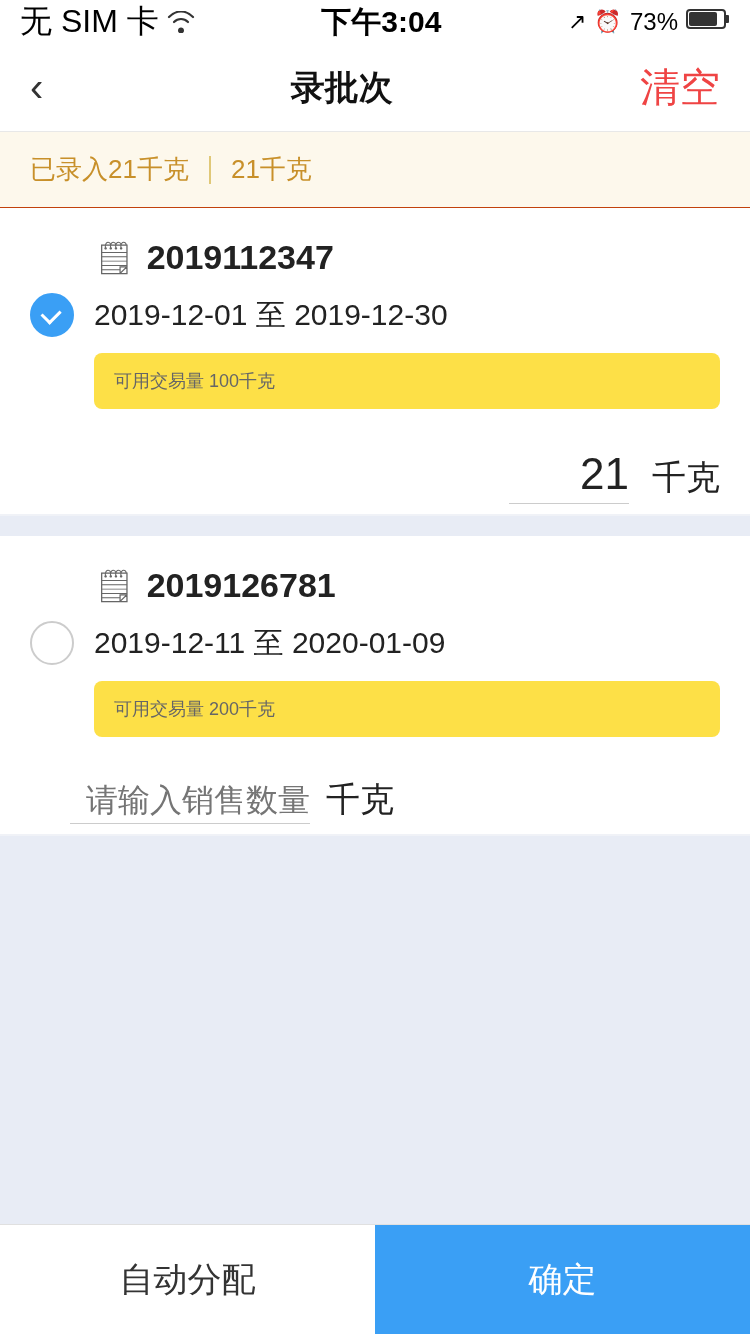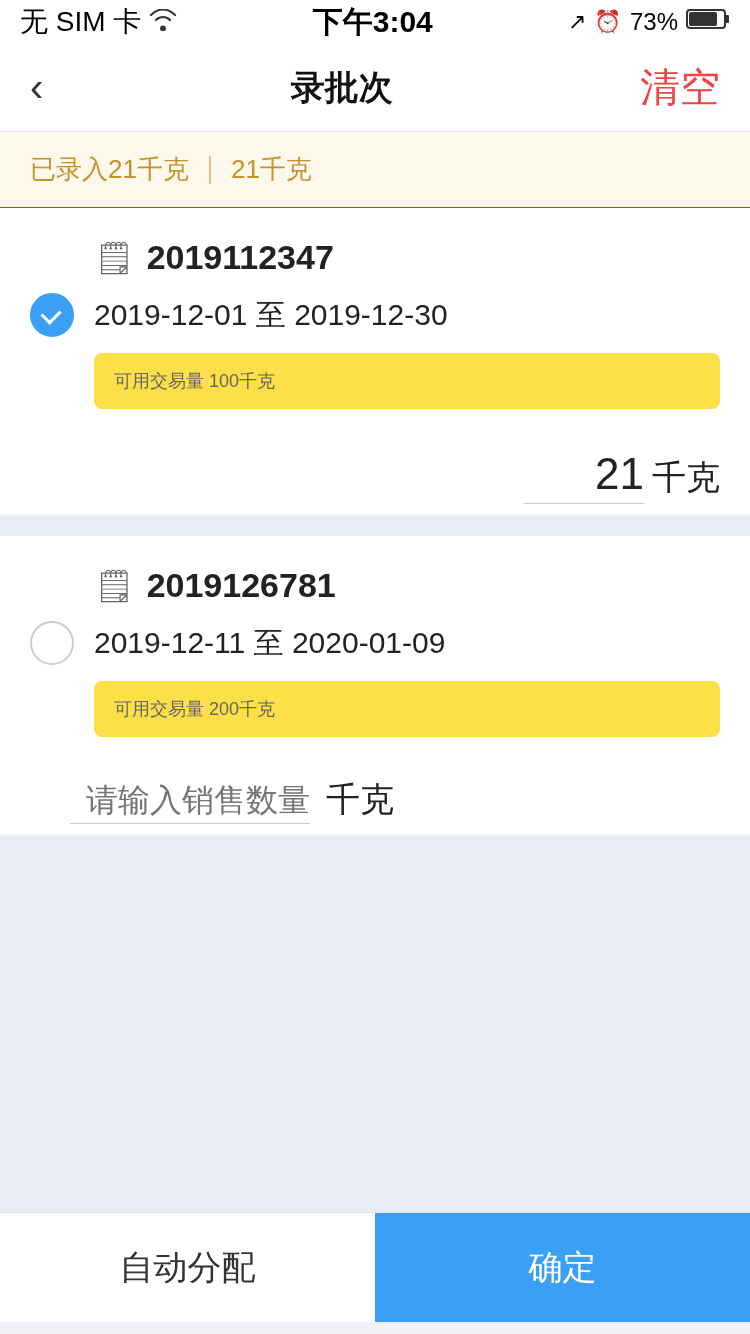--- a/index.html
+++ b/index.html
@@ -26,7 +26,7 @@
       display: flex;
       align-items: center;
       gap: 8px;
-      font-size: 28px;
+      font-size: 32px;
       font-weight: 500;
     }
     .status-center {

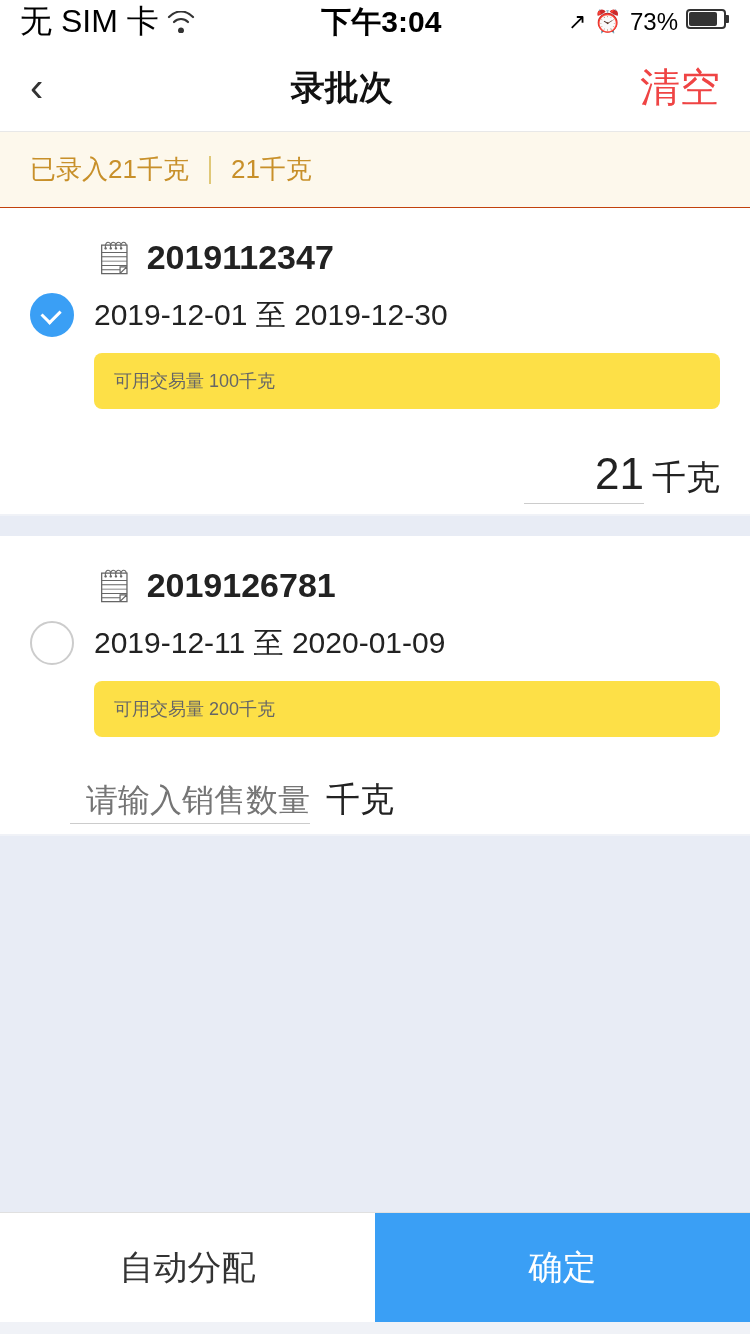--- a/index.html
+++ b/index.html
@@ -168,7 +168,7 @@
       justify-content: flex-end;
       padding: 20px 30px 10px 30px;
       background: #fff;
-      gap: 8px;
+      gap: 23px;
     }
     .quantity-input-wrapper {
       display: flex;

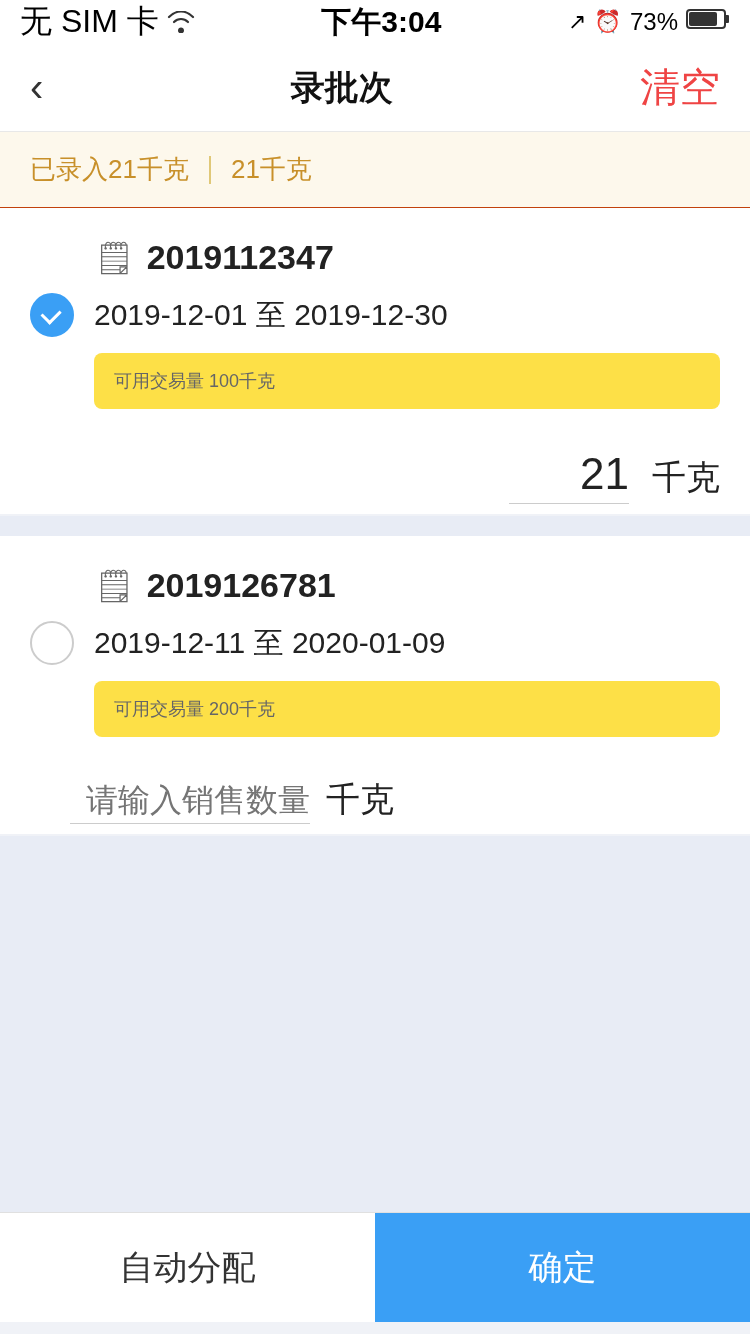--- a/index.html
+++ b/index.html
@@ -238,7 +238,7 @@
     
     .bottom-bar {
       position: fixed;
-      bottom: 12px;
+      bottom: 0;
       left: 0;
       width: 750px;
       height: 110px;

